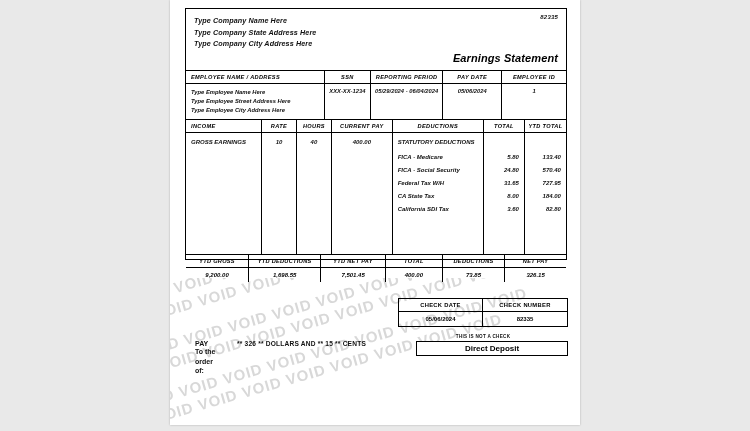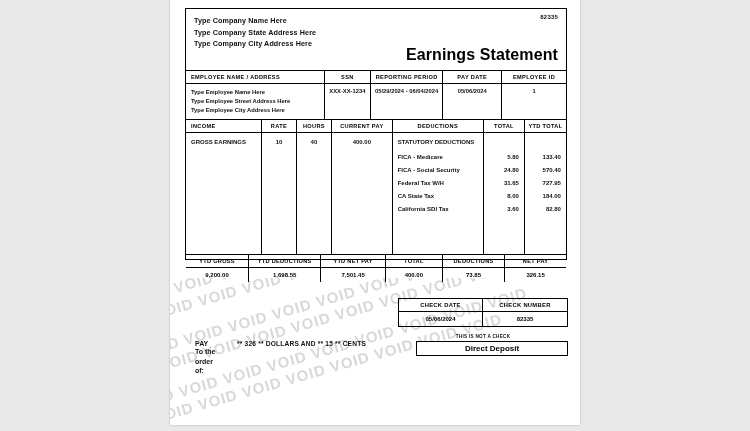--- a/index.html
+++ b/index.html
@@ -64,6 +64,7 @@
     border: 1.6px solid #000;
     background: transparent;
     z-index: 2;
+    font-style: italic;
   }
 
   #header-band {

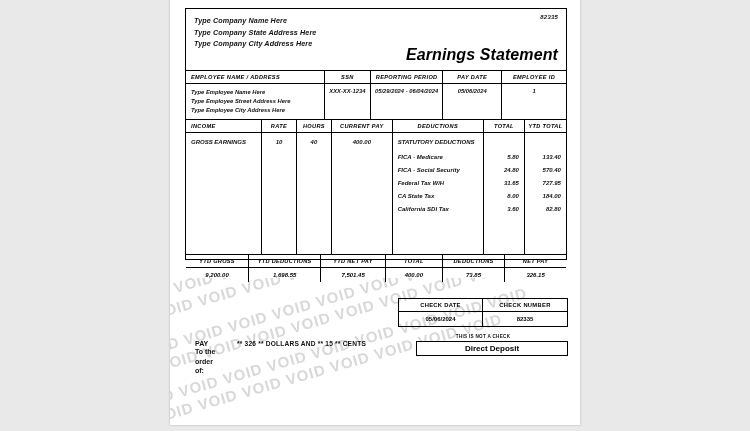--- a/index.html
+++ b/index.html
@@ -93,7 +93,7 @@
     position: absolute;
     right: 8px;
     bottom: 6px;
-    font-size: 16px;
+    font-size: 11px;
     font-weight: bold;
     color: #000;
     letter-spacing: 0.1px;

